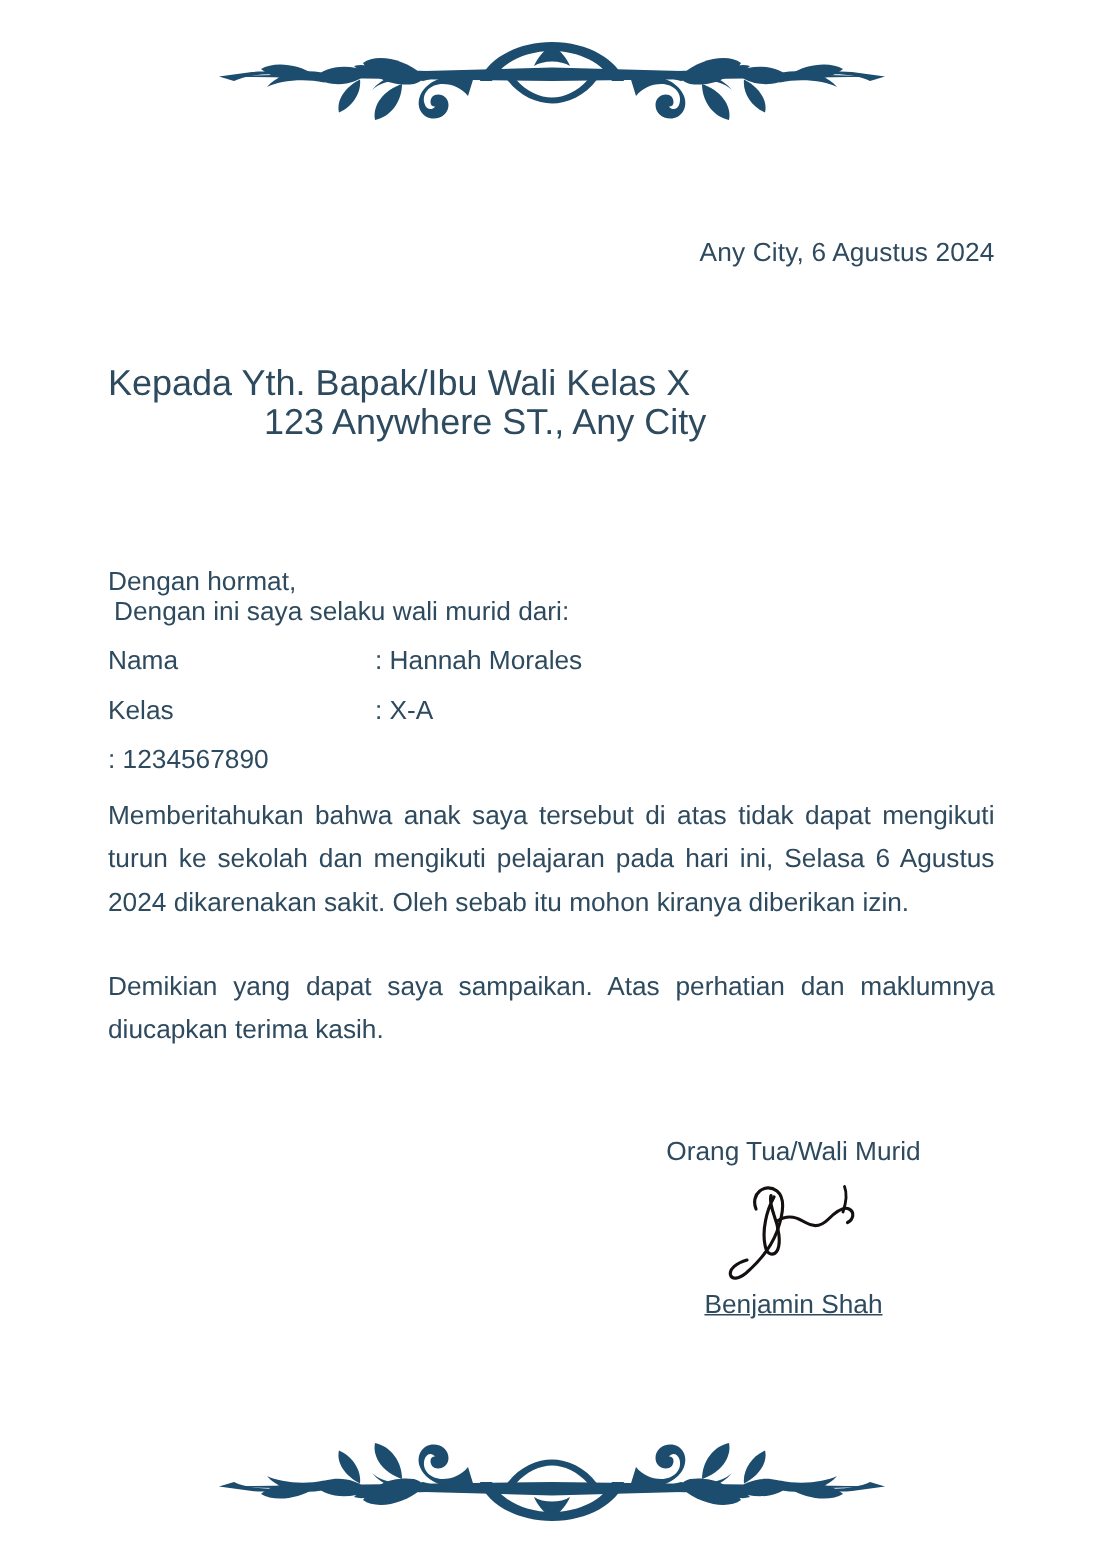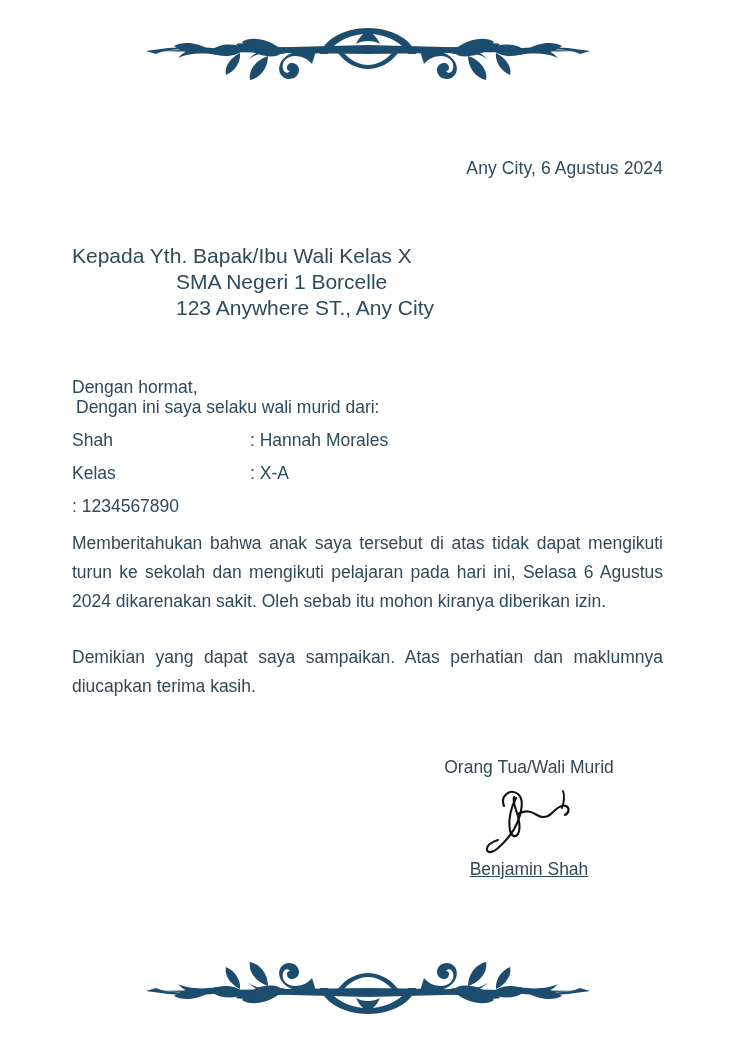--- a/index.html
+++ b/index.html
@@ -55,7 +55,7 @@
     left: 72px;
     top: 243px;
     width: 591px;
-    font-size: 21px;
+    font-size: 24px;
     line-height: 26px;
   }
   .addressee .ind { display: block; padding-left: 104px; }

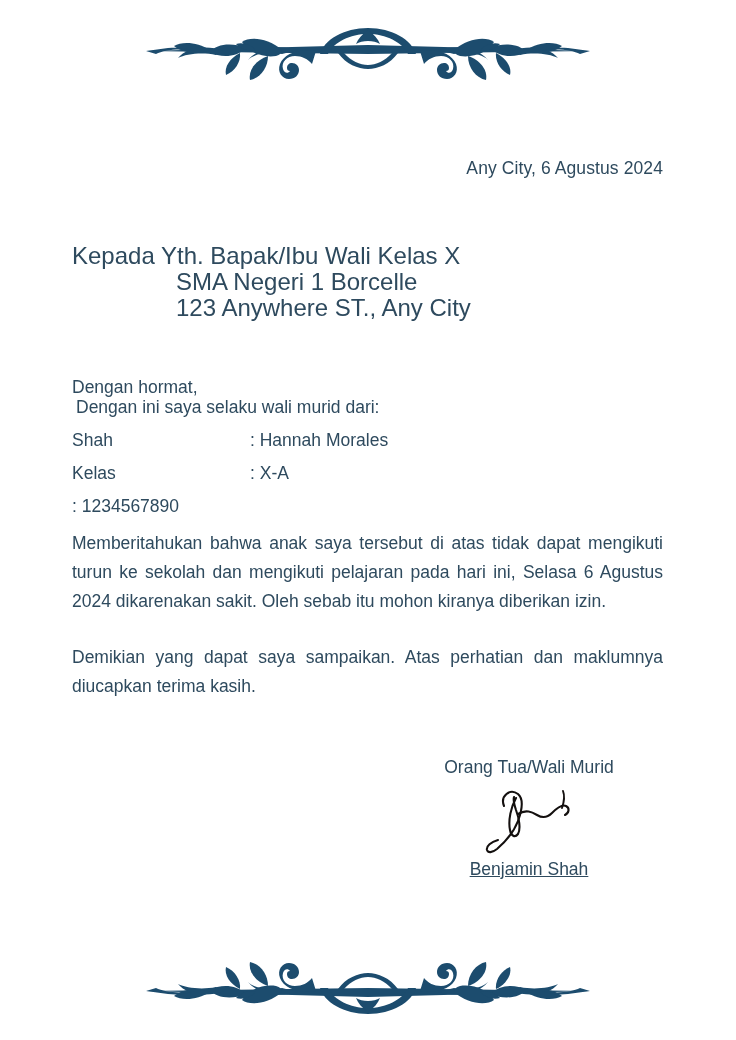--- a/index.html
+++ b/index.html
@@ -183,7 +183,6 @@
 
   <div class="addressee">
     <span>Kepada Yth. Bapak/Ibu Wali Kelas X</span>
-    <span class="ind">SMA Negeri 1 Borcelle</span>
     <span class="ind">123 Anywhere ST., Any City</span>
   </div>
 

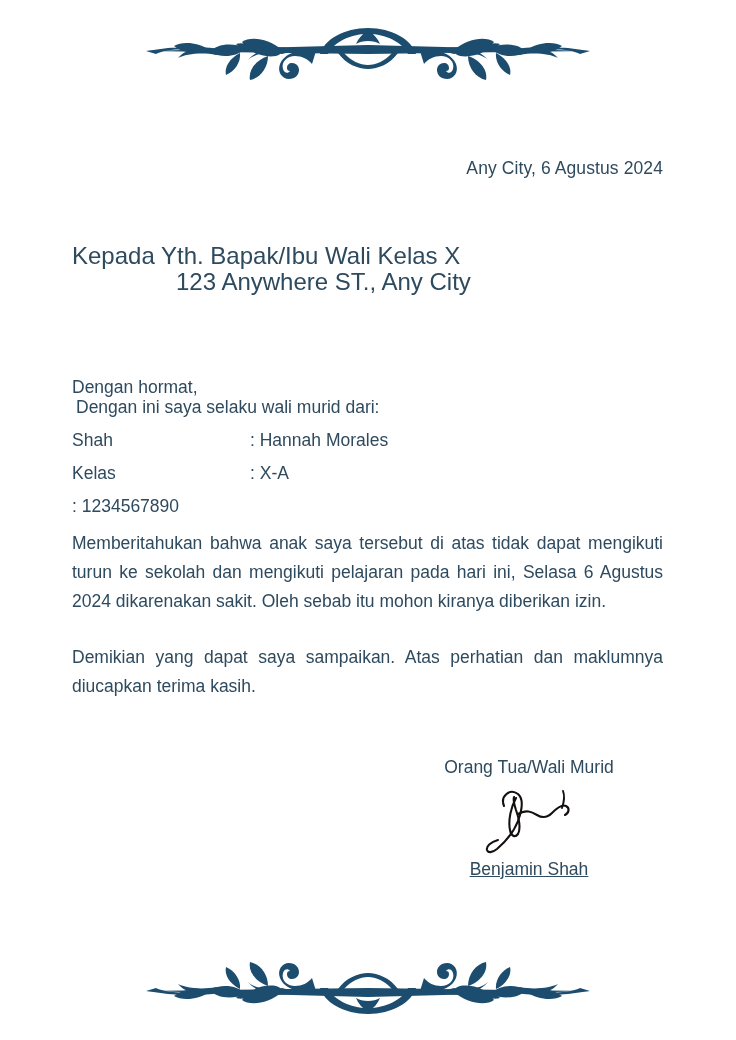--- a/index.html
+++ b/index.html
@@ -191,7 +191,7 @@
 
   <div class="details">
     <div class="detail-row">
-      <span class="detail-label">Shah</span>
+      <span class="detail-label">Nama</span>
       <span class="detail-value">: Hannah Morales</span>
     </div>
     <div class="detail-row">

